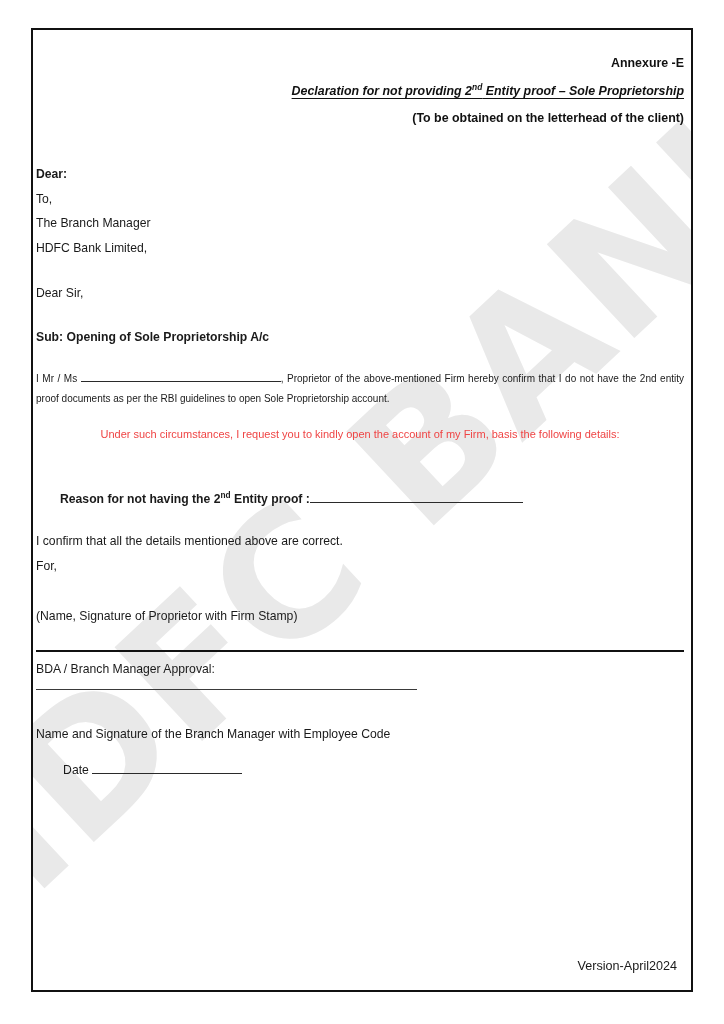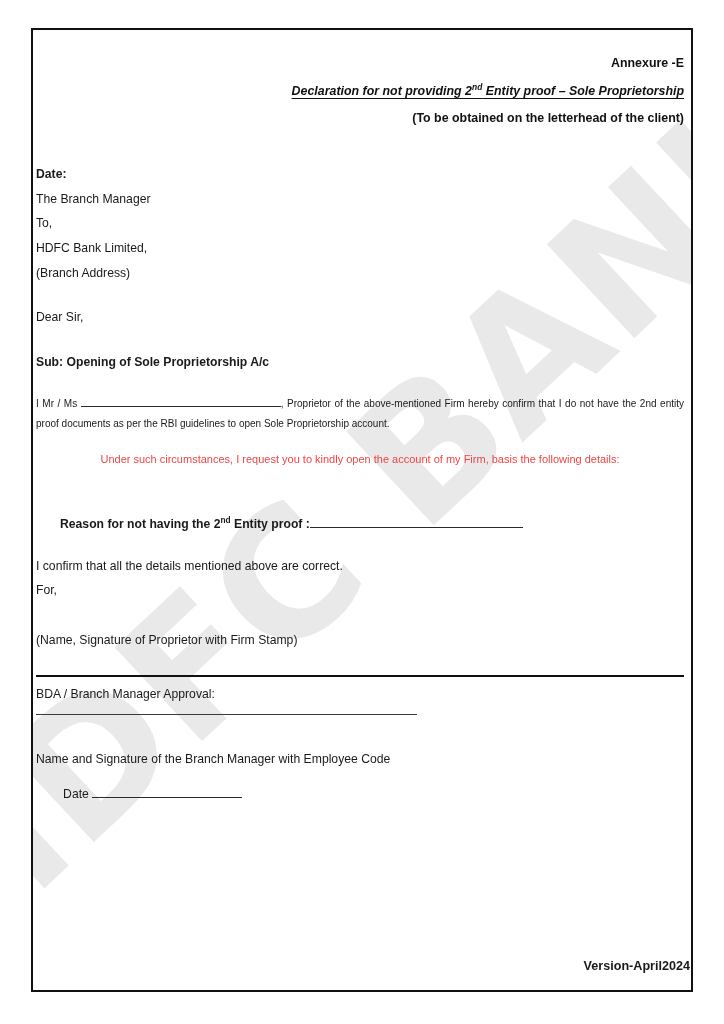--- a/index.html
+++ b/index.html
@@ -202,7 +202,7 @@
       <div style="height:12px"></div>
 
       <div class="addr">
-        <div class="line bold">Date:</div>
+        <div class="line bold">Dear:</div>
         <div class="line">The Branch Manager</div>
         <div class="line">To,</div>
         <div class="line">HDFC Bank Limited,</div>

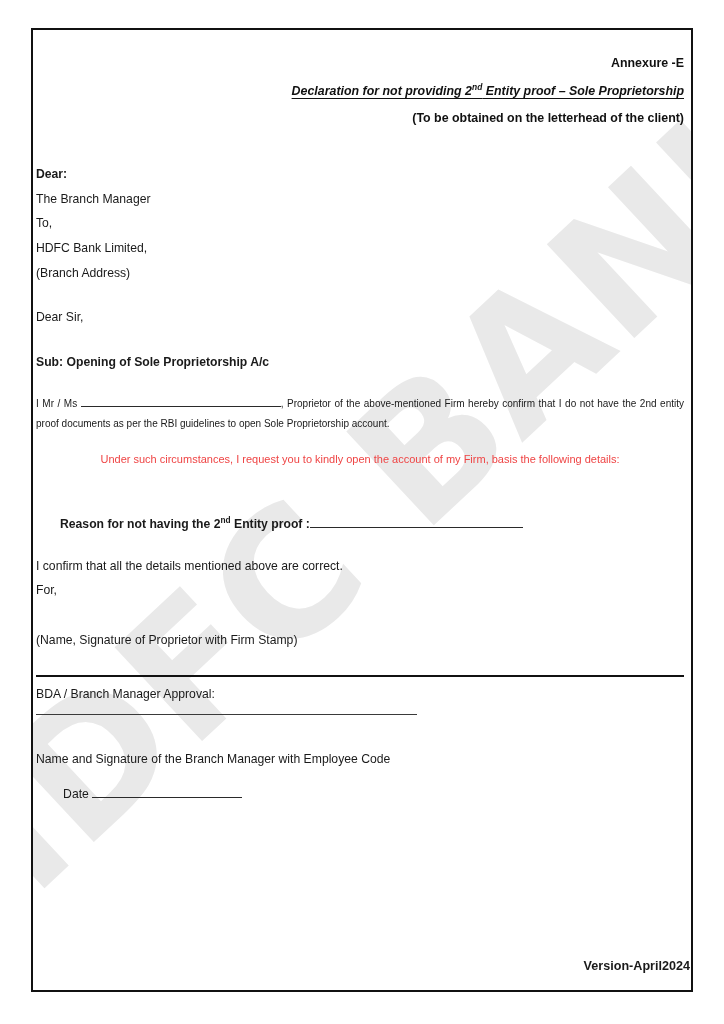--- a/index.html
+++ b/index.html
@@ -203,8 +203,8 @@
 
       <div class="addr">
         <div class="line bold">Dear:</div>
+        <div class="line">To,</div>
         <div class="line">The Branch Manager</div>
-        <div class="line">To,</div>
         <div class="line">HDFC Bank Limited,</div>
         <div class="line">(Branch Address)</div>
       </div>

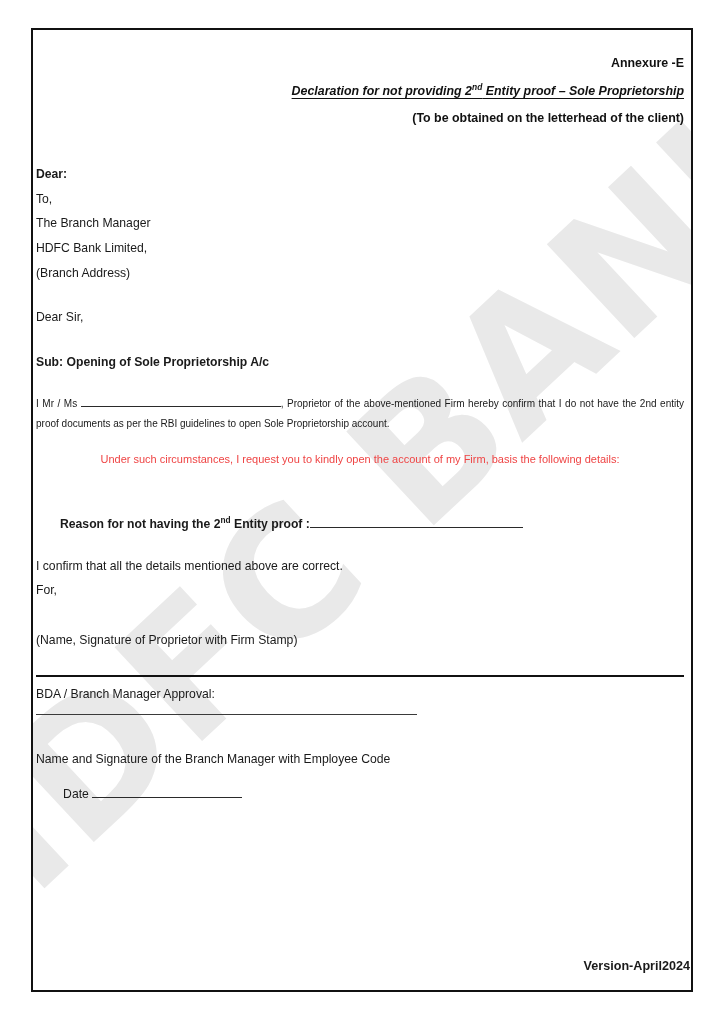--- a/index.html
+++ b/index.html
@@ -206,7 +206,6 @@
         <div class="line">To,</div>
         <div class="line">The Branch Manager</div>
         <div class="line">HDFC Bank Limited,</div>
-        <div class="line">(Branch Address)</div>
       </div>
 
       <div style="height:20px"></div>

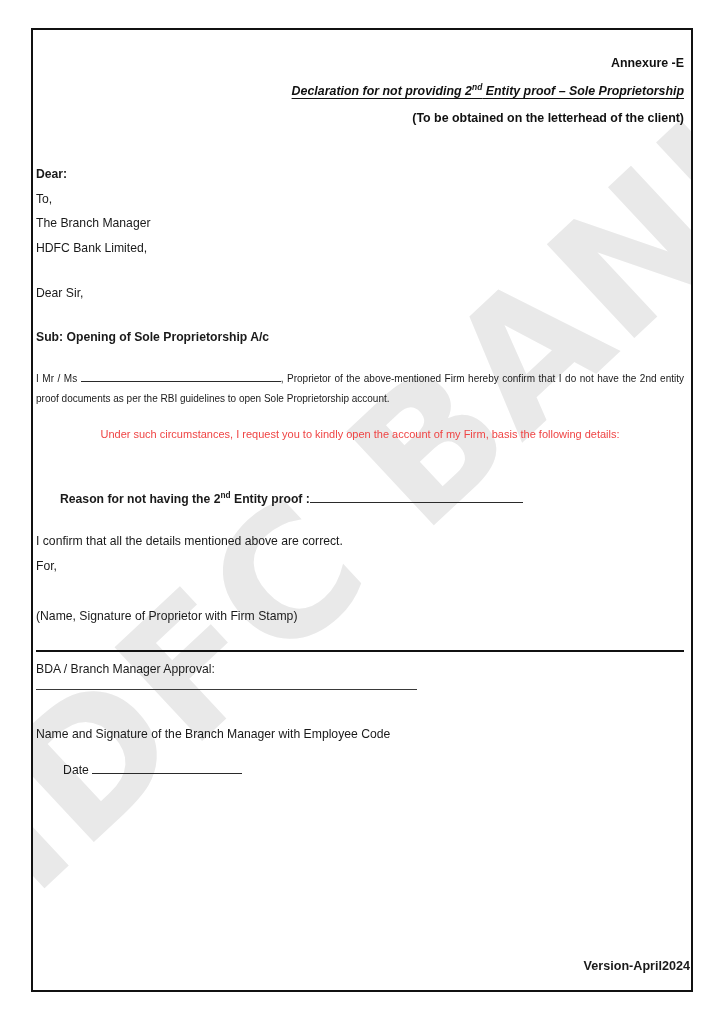--- a/index.html
+++ b/index.html
@@ -167,11 +167,10 @@
 
   .footer {
     position: absolute;
-    right: 0;
+    right: 13px;
     bottom: 16px;
     font-size: 12.6px;
     color: #1a1a1a;
-    font-weight: bold;
   }
 </style>
 </head>

